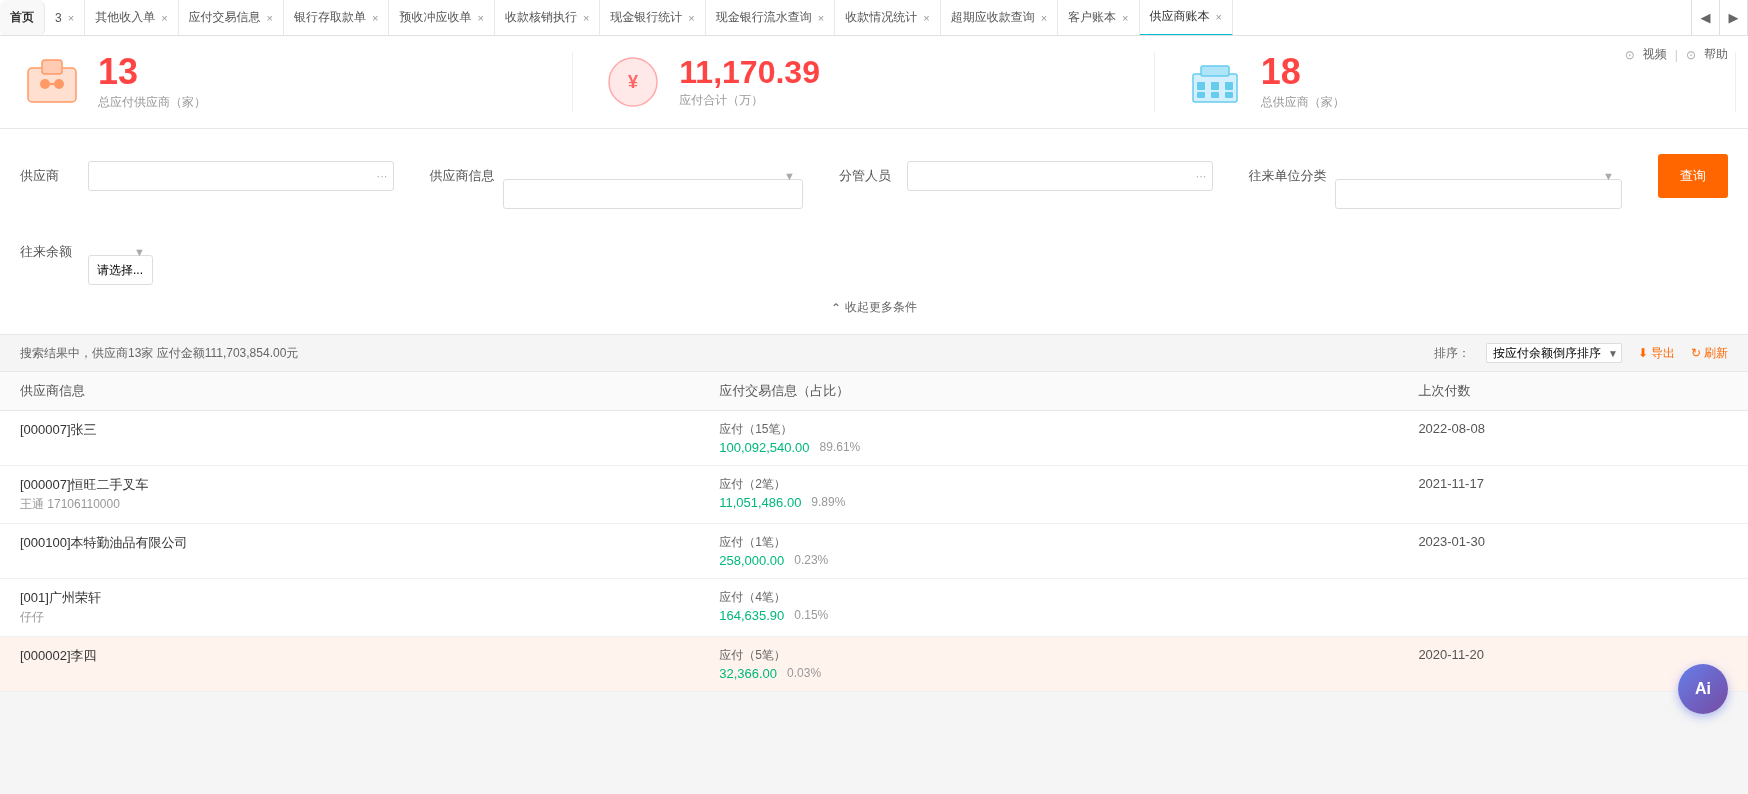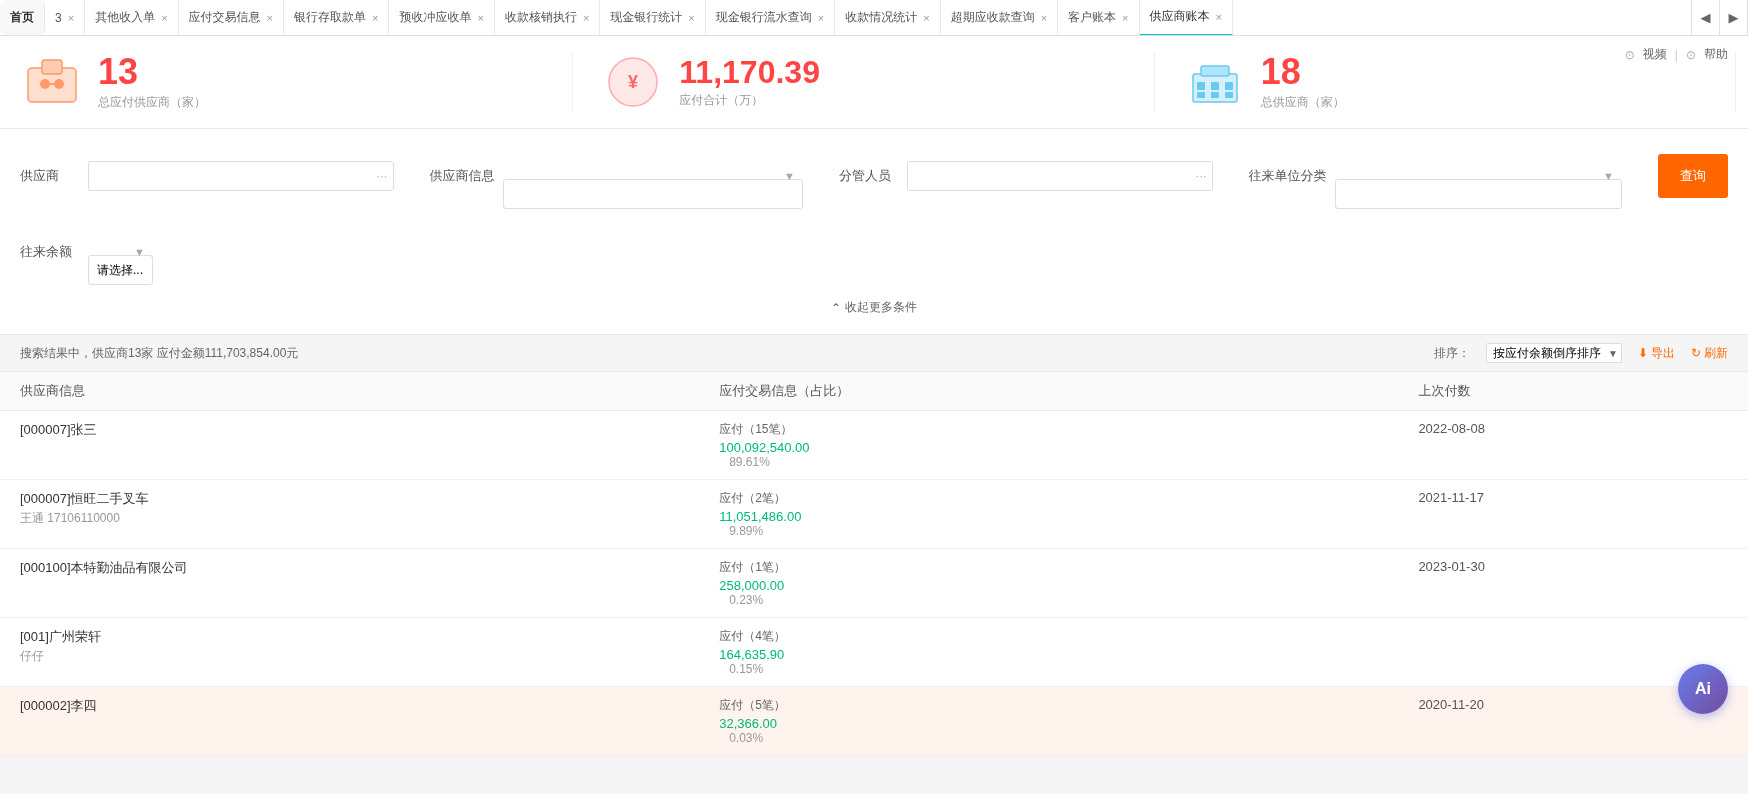--- a/index.html
+++ b/index.html
@@ -300,8 +300,7 @@
     }
     .transaction-row {
       display: flex;
-      align-items: flex-start;
-      flex-direction: column;
+      align-items: center;
     }
     .last-payment {
       font-size: 13px;

